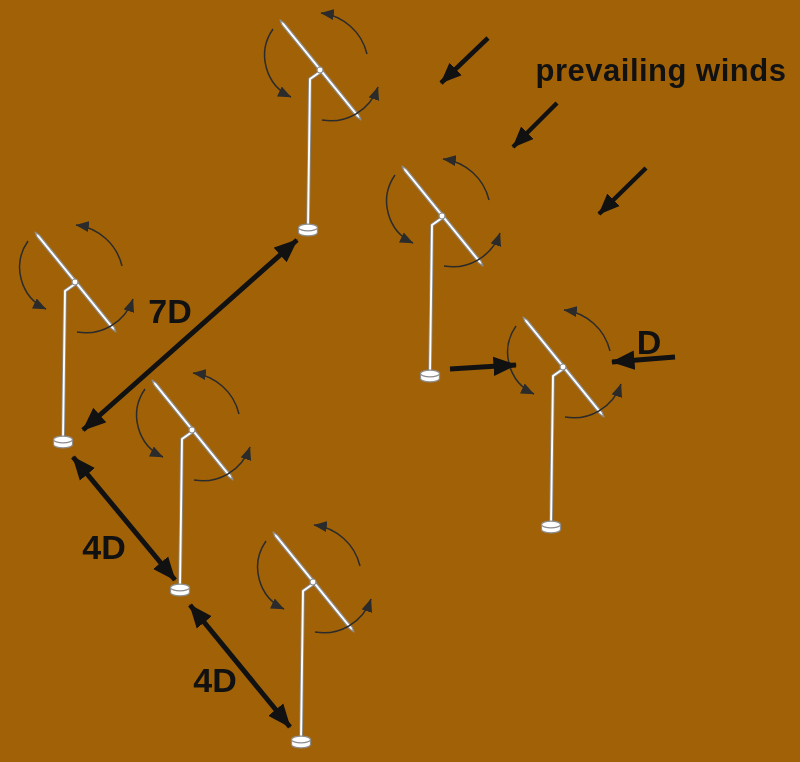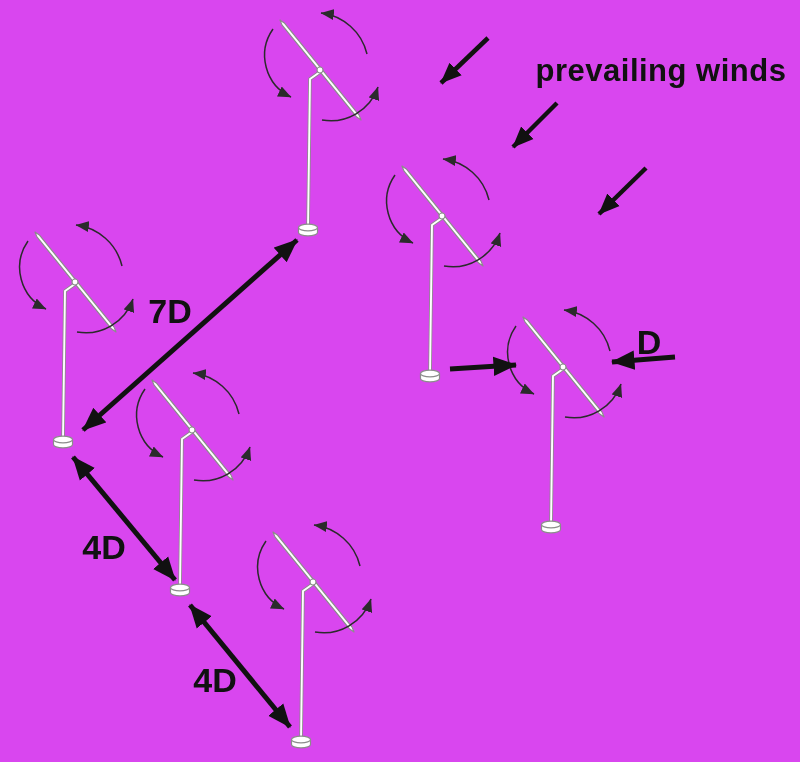--- a/index.html
+++ b/index.html
@@ -11,7 +11,7 @@
     width: 800px;
     height: 762px;
     position: relative;
-    background: #d946ef;
+    background: #a16207;
     overflow: hidden;
   }
   svg { display: block; }

